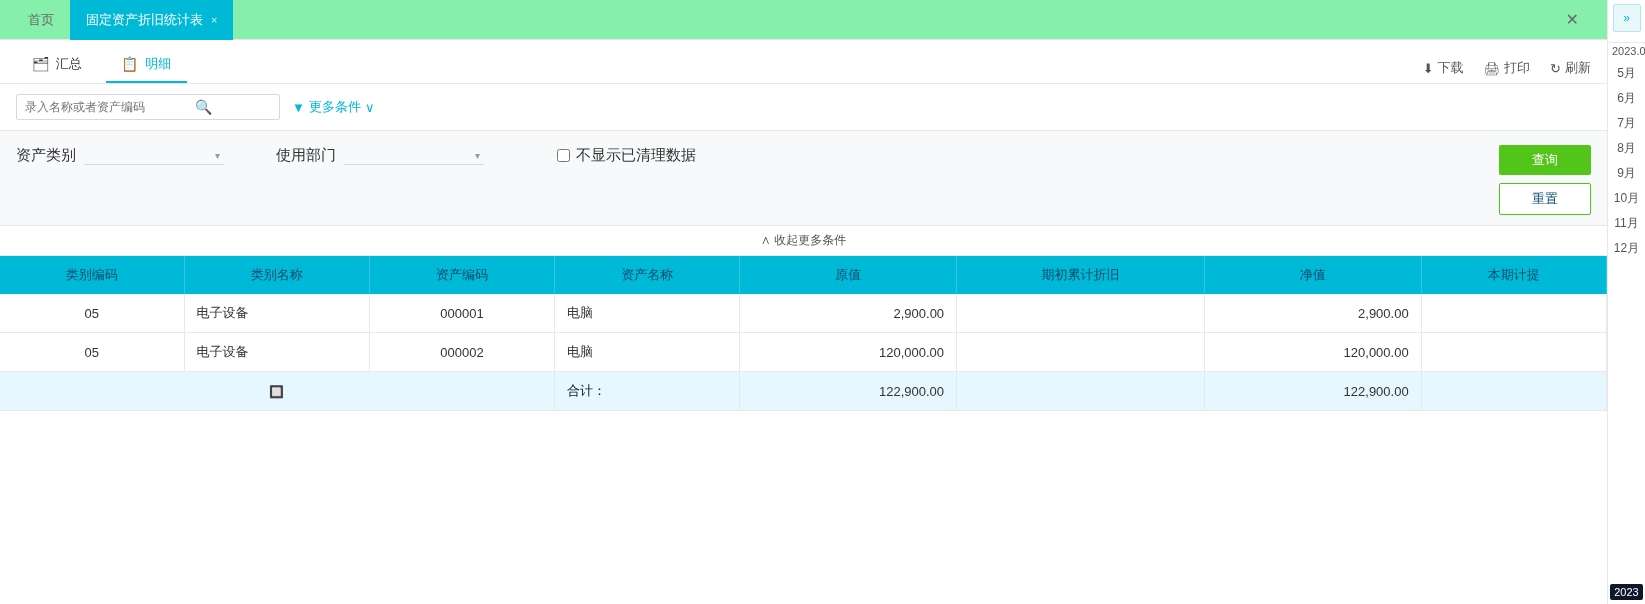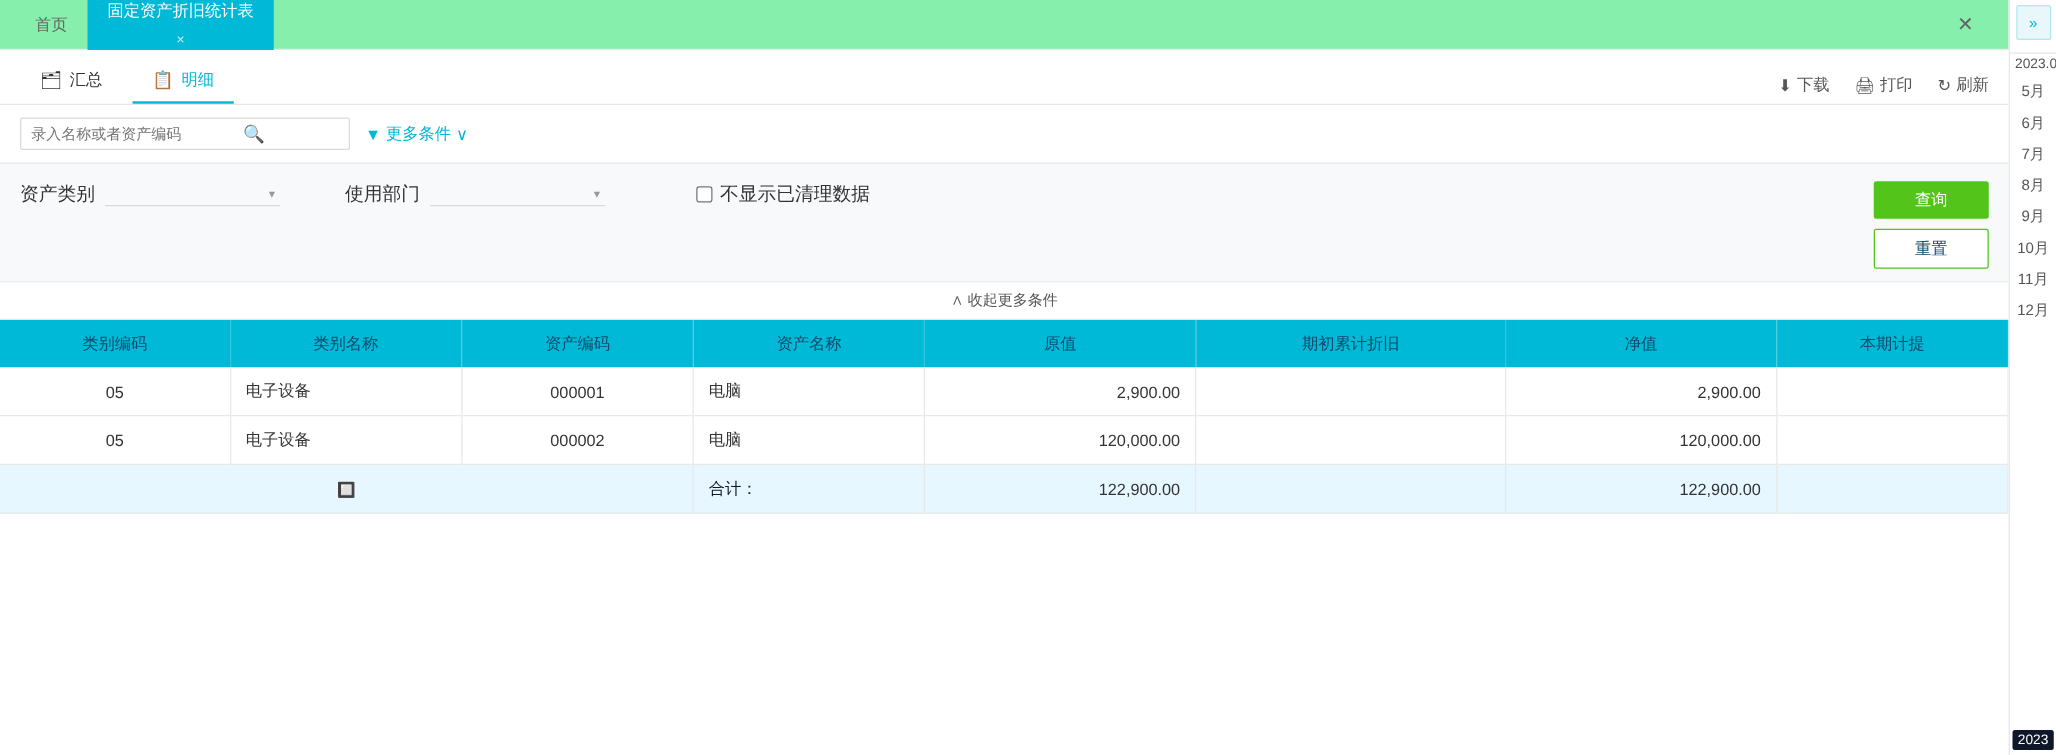--- a/index.html
+++ b/index.html
@@ -49,7 +49,6 @@
       font-size: 13px;
       gap: 8px;
       cursor: pointer;
-      flex-direction: column;
     }
     .nav-tab .close-icon {
       font-size: 11px;

